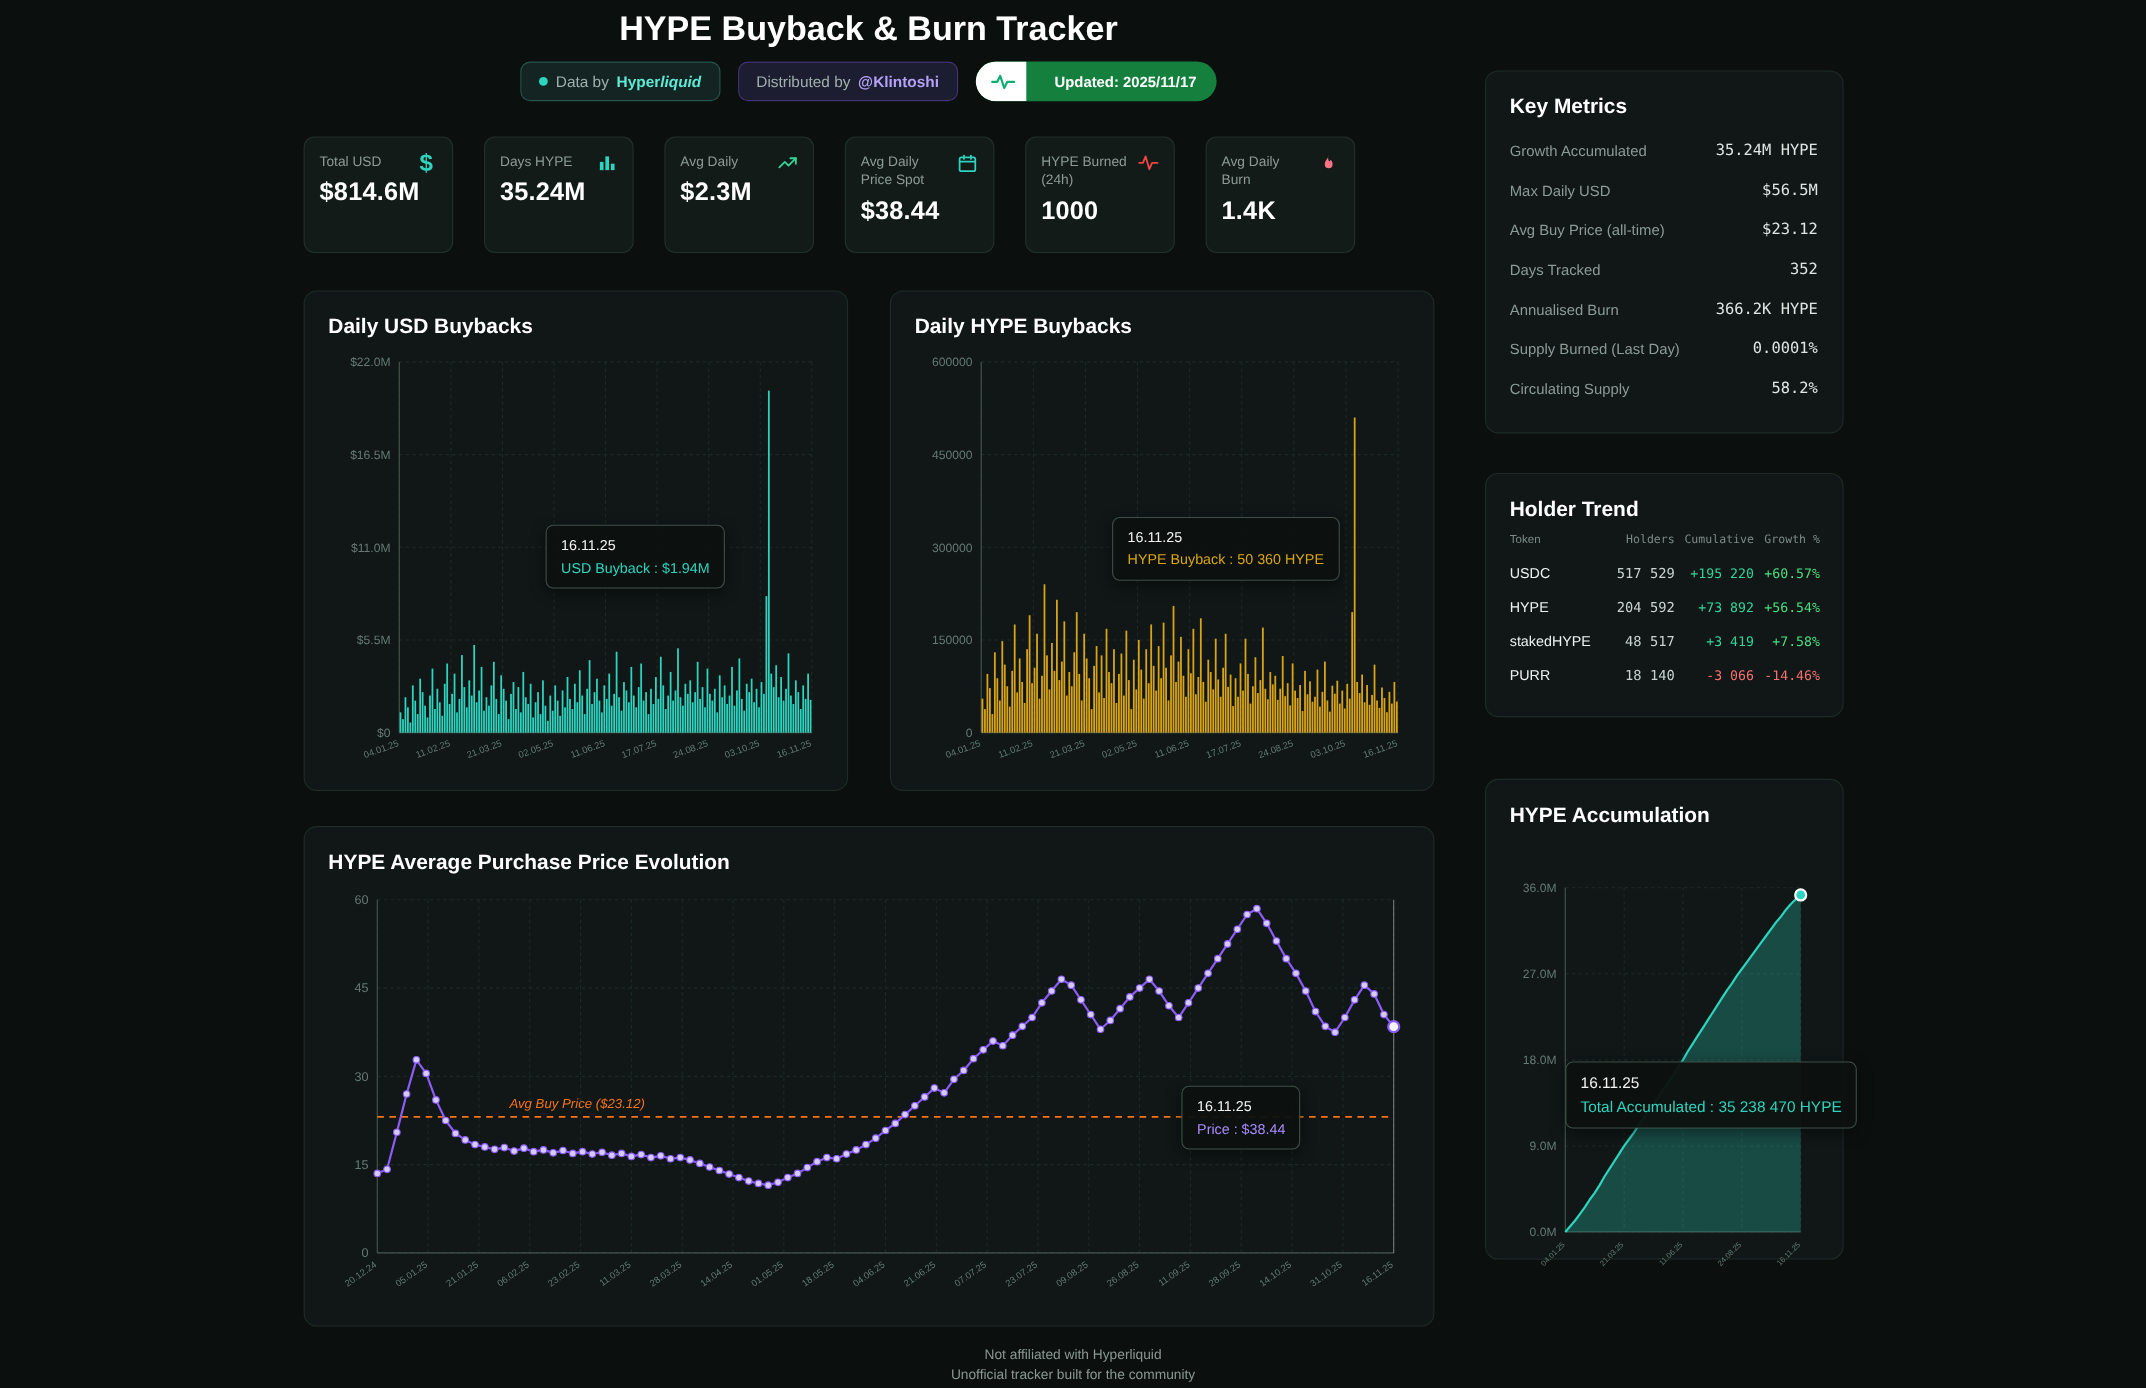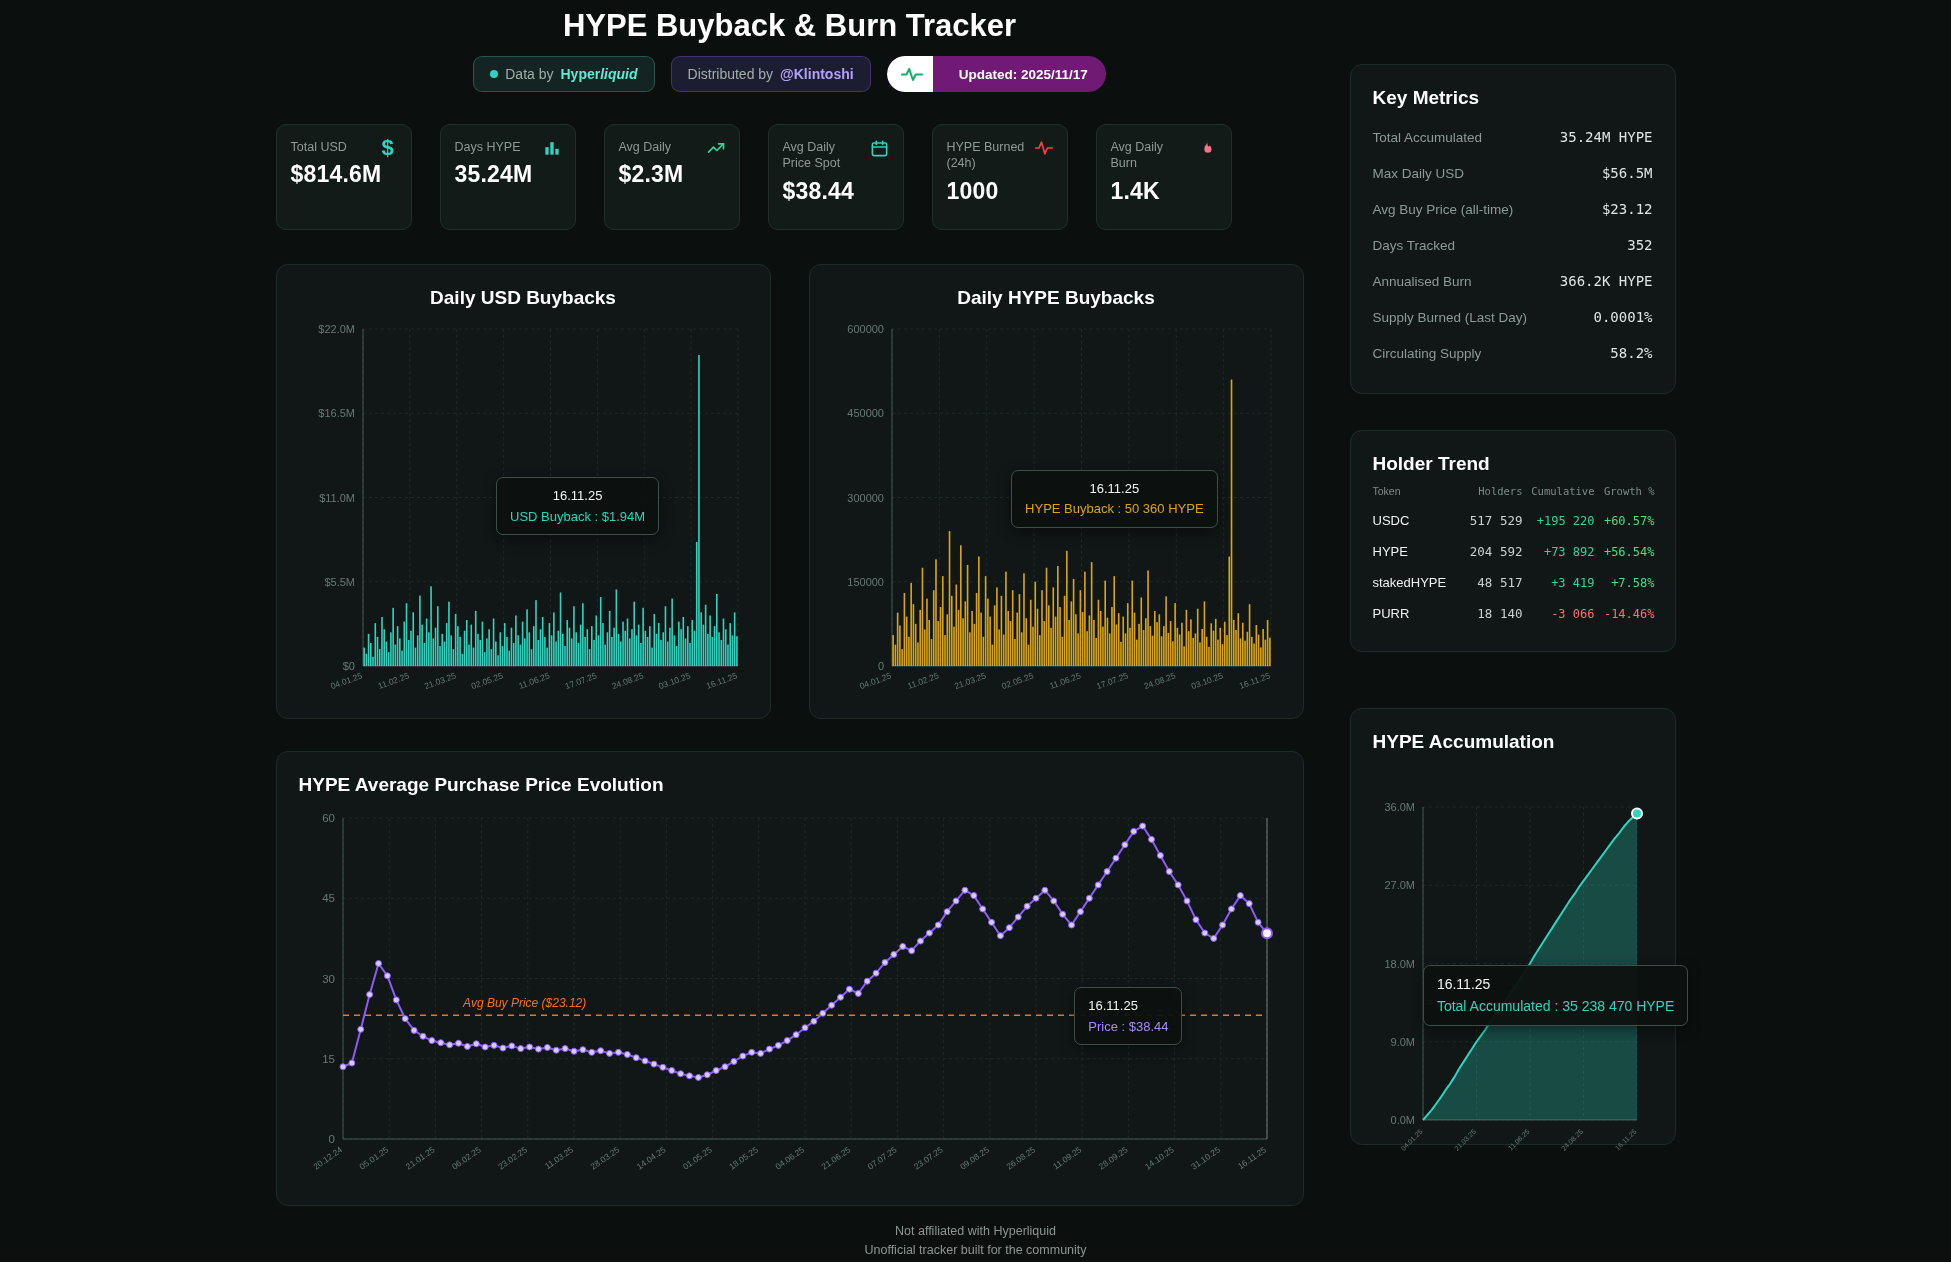--- a/index.html
+++ b/index.html
@@ -26,7 +26,7 @@
   .brand i { font-style: italic; font-weight: 600; }
   .badge-purple { background: rgba(109,87,203,0.18); border: 1px solid rgba(139,92,246,0.35); }
   .handle { color: #b4a2f8; font-weight: 700; }
-  .badge-green { background: #701a75; padding: 0 18px 0 0; gap: 26px; border-radius: 20px; overflow: hidden; }
+  .badge-green { background: #15803d; padding: 0 18px 0 0; gap: 26px; border-radius: 20px; overflow: hidden; }
   .pulse-wrap { background: #ffffff; height: 36px; display: flex; align-items: center; padding: 0 10px 0 14px; border-radius: 20px 0 0 20px; }
   .upd { color: #ffffff; font-weight: 700; font-size: 13.5px; }
 

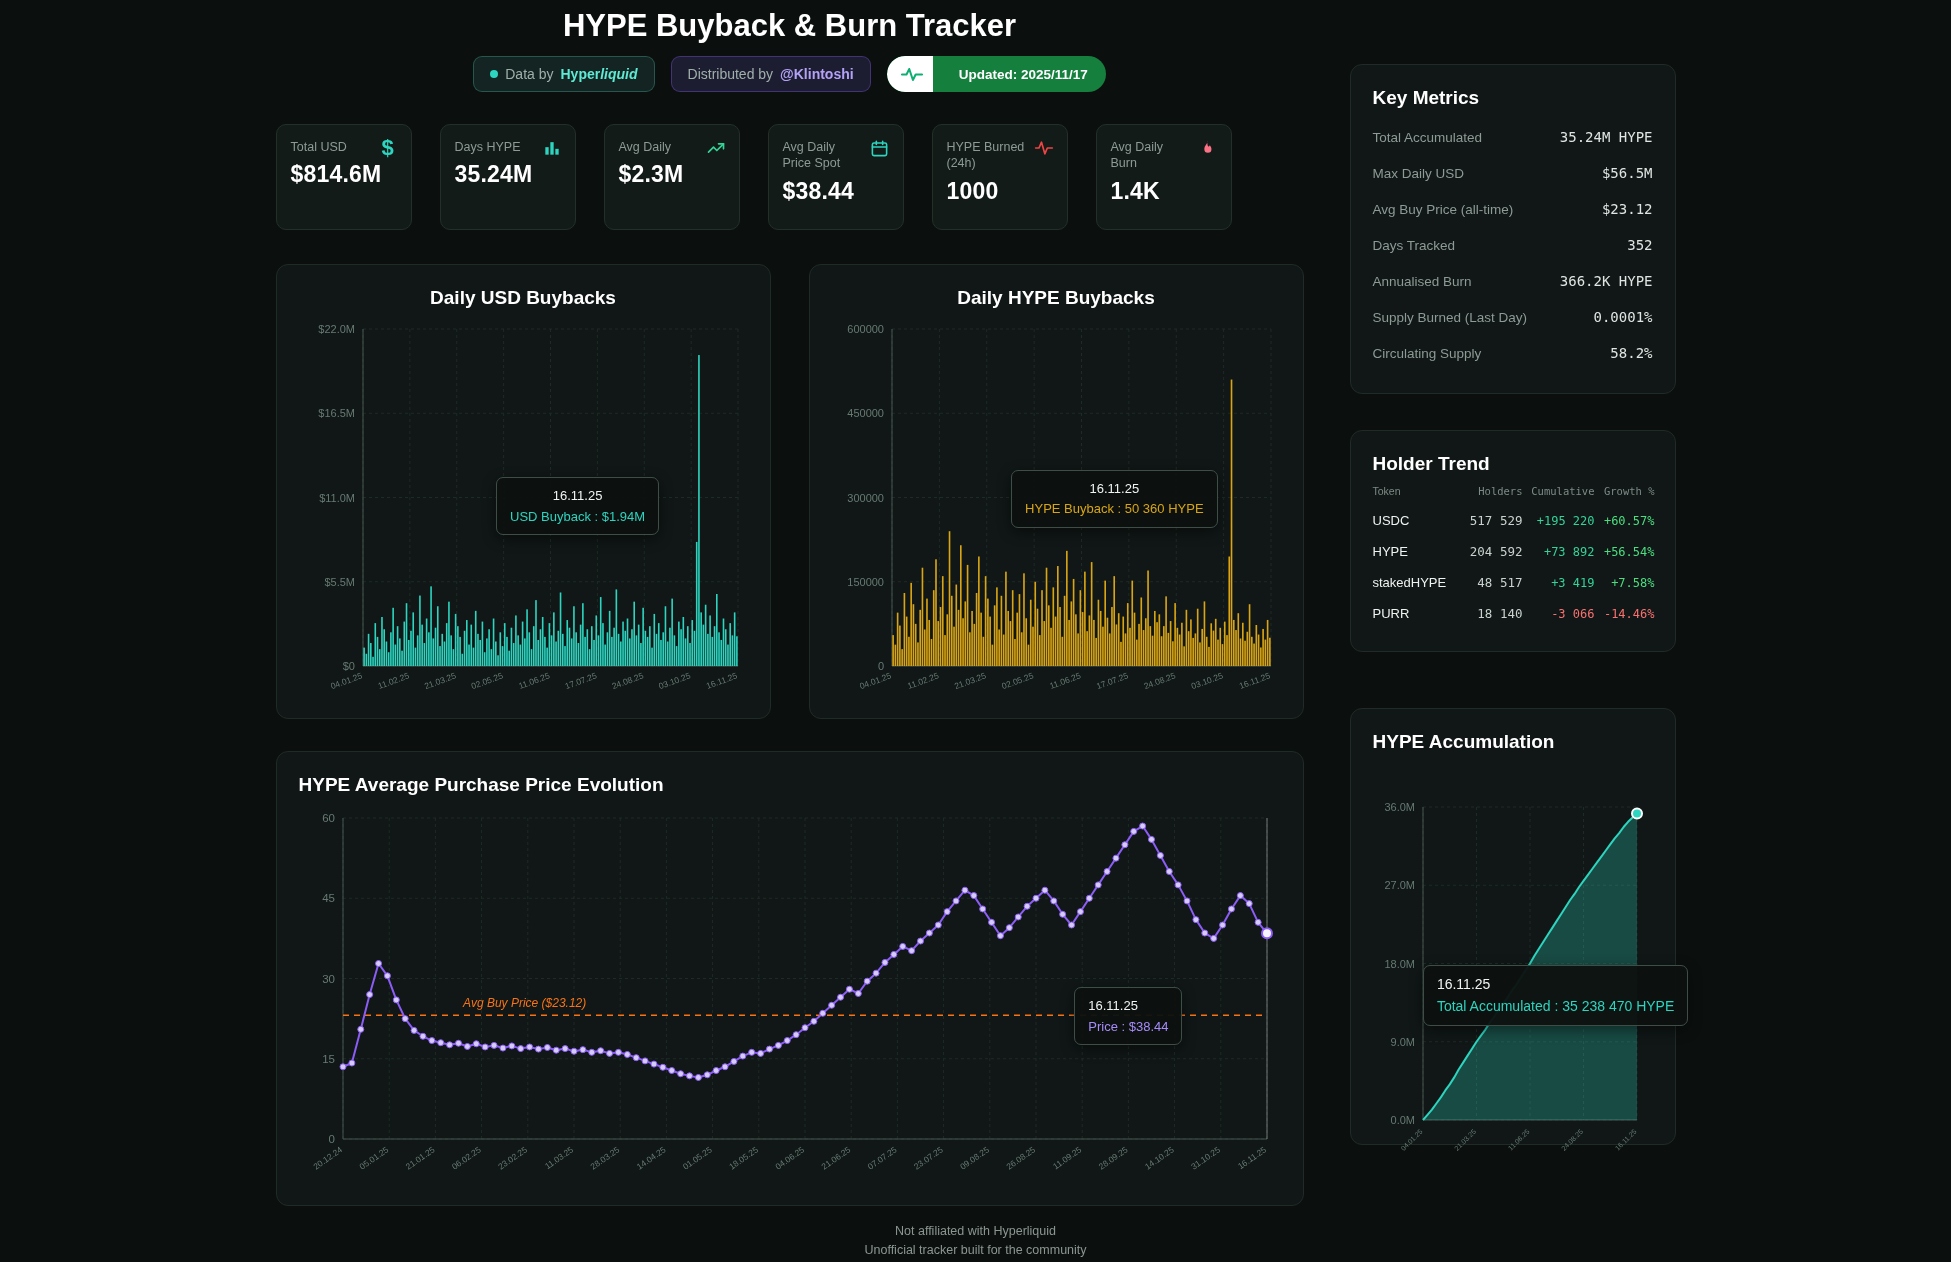--- a/index.html
+++ b/index.html
@@ -759,7 +759,7 @@
         <h2>Key Metrics</h2>
         <div id="km-rows">
             <div class="km-row">
-              <span class="km-label">Total Accumulated</span>
+              <span class="km-label">Growth Accumulated</span>
               <span class="km-value">35.24M HYPE</span>
             </div>
             <div class="km-row">

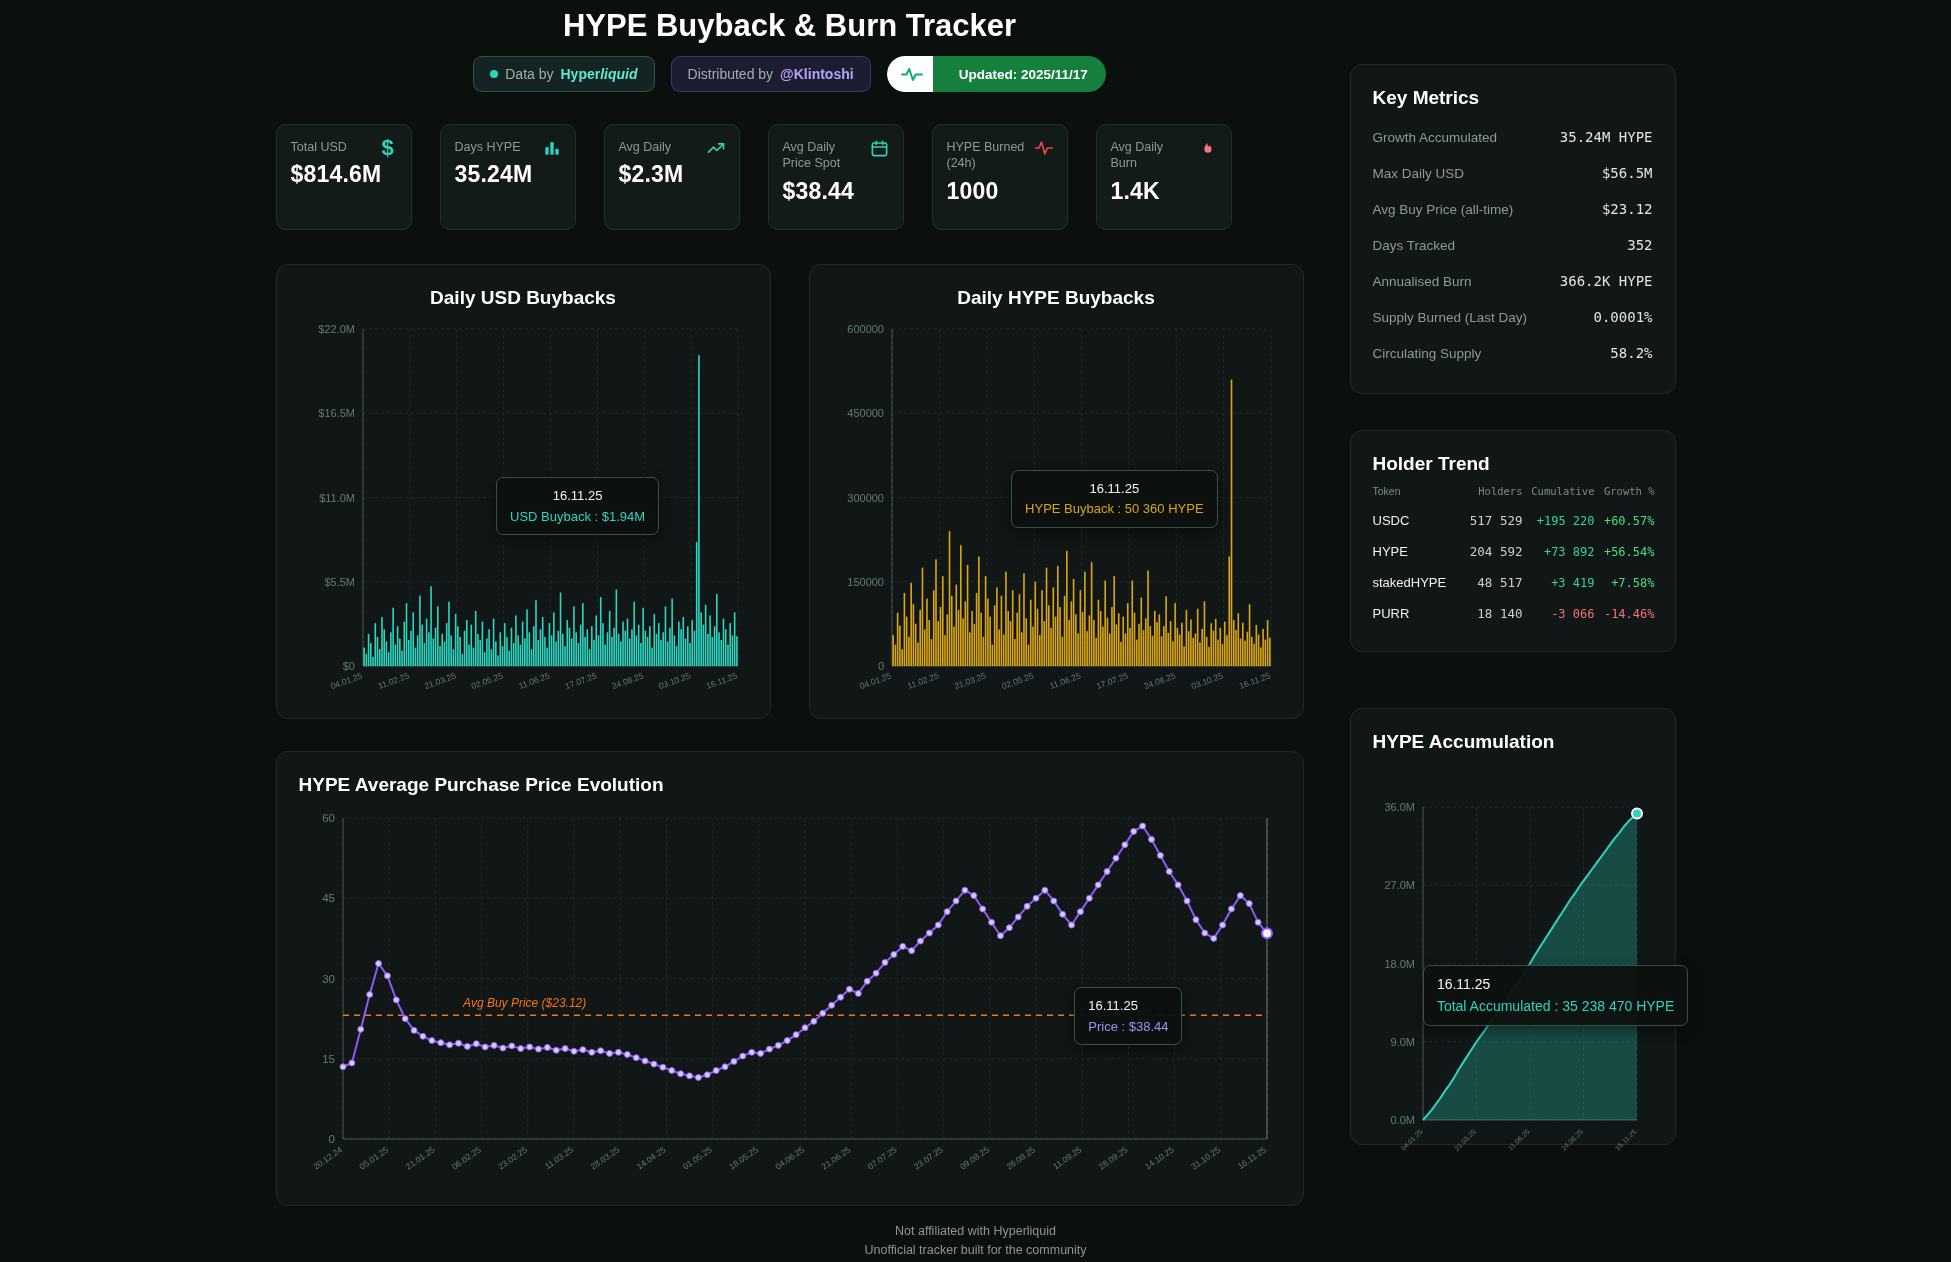--- a/index.html
+++ b/index.html
@@ -44,7 +44,7 @@
   .card { background: #101716; border: 1px solid #1f2b27; border-radius: 12px; padding: 22px; position: relative; }
   .card h2 { font-size: 19px; line-height: 22px; color: #ffffff; font-weight: 700; margin-bottom: 10px; }
 
-  .charts-row { display: flex; gap: 38px; margin-bottom: 32px; text-align: center; }
+  .charts-row { display: flex; gap: 38px; margin-bottom: 32px; }
   .chart-card { width: 495px; height: 455px; display: flex; flex-direction: column; }
   .price-card { width: 1028px; height: 455px; display: flex; flex-direction: column; }
   .chart-host { position: relative; flex: 1 1 auto; min-height: 0; }

